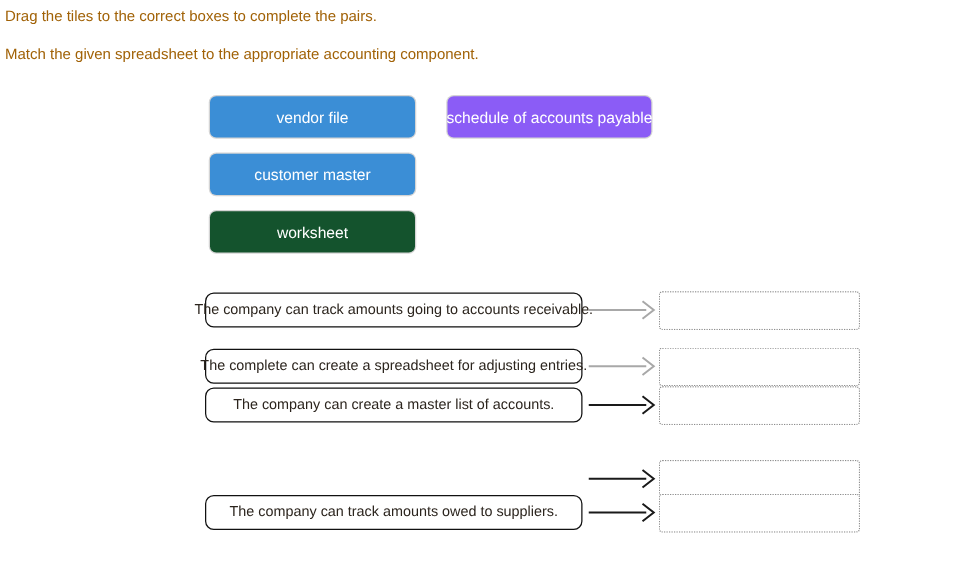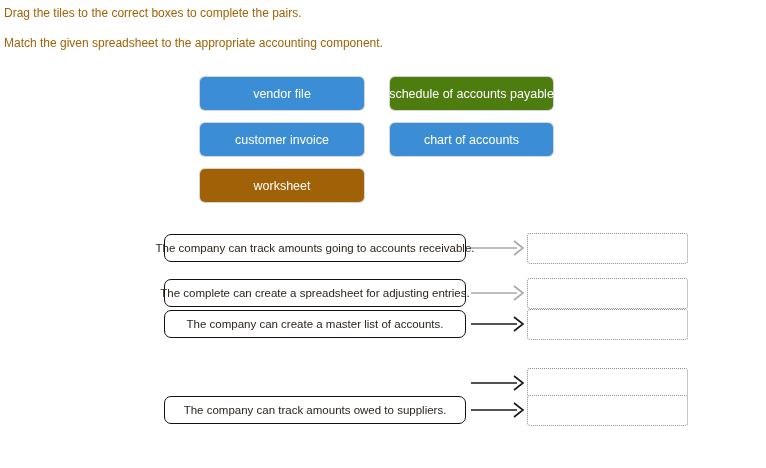--- a/index.html
+++ b/index.html
@@ -47,7 +47,6 @@
     white-space: nowrap;
     user-select: none;
     cursor: move;
-    margin-left: 32px;
   }
 
   

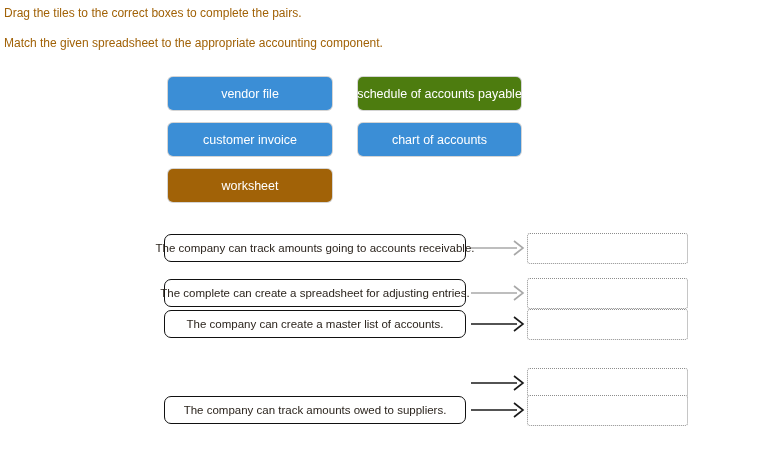--- a/index.html
+++ b/index.html
@@ -98,7 +98,7 @@
 
 <div class="tiles-layer" id="tiles-layer">
     <div class="tile" style="left: 168px; top: 77px; width: 164px; height: 33px; background: rgb(59, 142, 214); color: rgb(255, 255, 255);">vendor file</div>
-    <div class="tile" style="left: 358px; top: 77px; width: 163px; height: 33px; background: #4d7c0f; color: rgb(255, 255, 255);">schedule of accounts payable</div>
+    <div class="tile" style="left: 358px; top: 77px; width: 163px; height: 33px; background: #8b5cf6; color: rgb(255, 255, 255);">schedule of accounts payable</div>
     <div class="tile" style="left: 168px; top: 123px; width: 164px; height: 33px; background: rgb(59, 142, 214); color: rgb(255, 255, 255);">customer invoice</div>
     <div class="tile" style="left: 358px; top: 123px; width: 163px; height: 33px; background: rgb(59, 142, 214); color: rgb(255, 255, 255);">chart of accounts</div>
     <div class="tile" style="left: 168px; top: 169px; width: 164px; height: 33px; background: #a16207; color: rgb(255, 255, 255);">worksheet</div>

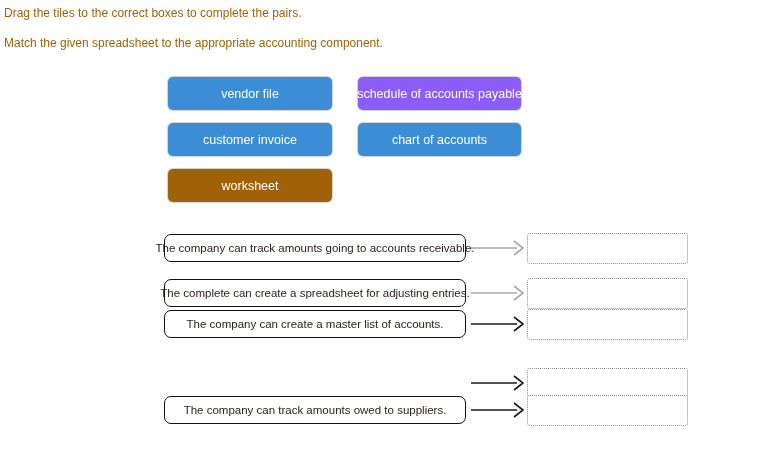--- a/index.html
+++ b/index.html
@@ -99,7 +99,7 @@
 <div class="tiles-layer" id="tiles-layer">
     <div class="tile" style="left: 168px; top: 77px; width: 164px; height: 33px; background: rgb(59, 142, 214); color: rgb(255, 255, 255);">vendor file</div>
     <div class="tile" style="left: 358px; top: 77px; width: 163px; height: 33px; background: #8b5cf6; color: rgb(255, 255, 255);">schedule of accounts payable</div>
-    <div class="tile" style="left: 168px; top: 123px; width: 164px; height: 33px; background: rgb(59, 142, 214); color: rgb(255, 255, 255);">customer invoice</div>
+    <div class="tile" style="left: 168px; top: 123px; width: 164px; height: 33px; background: rgb(59, 142, 214); color: rgb(255, 255, 255);">customer master</div>
     <div class="tile" style="left: 358px; top: 123px; width: 163px; height: 33px; background: rgb(59, 142, 214); color: rgb(255, 255, 255);">chart of accounts</div>
     <div class="tile" style="left: 168px; top: 169px; width: 164px; height: 33px; background: #a16207; color: rgb(255, 255, 255);">worksheet</div>
   </div>

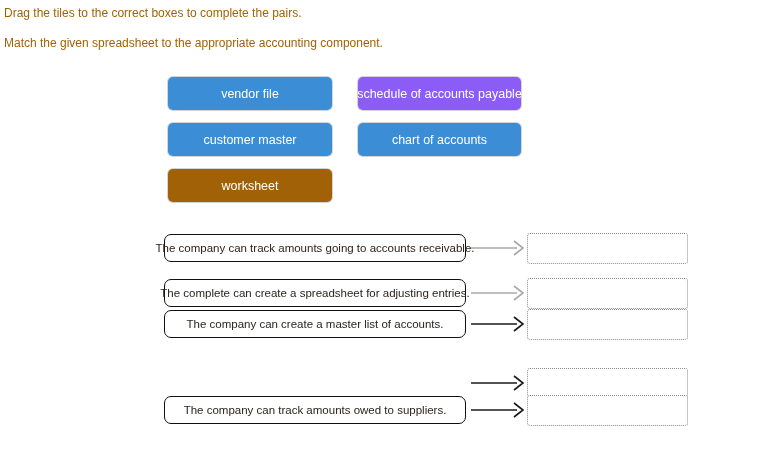--- a/index.html
+++ b/index.html
@@ -100,7 +100,6 @@
     <div class="tile" style="left: 168px; top: 77px; width: 164px; height: 33px; background: rgb(59, 142, 214); color: rgb(255, 255, 255);">vendor file</div>
     <div class="tile" style="left: 358px; top: 77px; width: 163px; height: 33px; background: #8b5cf6; color: rgb(255, 255, 255);">schedule of accounts payable</div>
     <div class="tile" style="left: 168px; top: 123px; width: 164px; height: 33px; background: rgb(59, 142, 214); color: rgb(255, 255, 255);">customer master</div>
-    <div class="tile" style="left: 358px; top: 123px; width: 163px; height: 33px; background: rgb(59, 142, 214); color: rgb(255, 255, 255);">chart of accounts</div>
     <div class="tile" style="left: 168px; top: 169px; width: 164px; height: 33px; background: #a16207; color: rgb(255, 255, 255);">worksheet</div>
   </div>
 

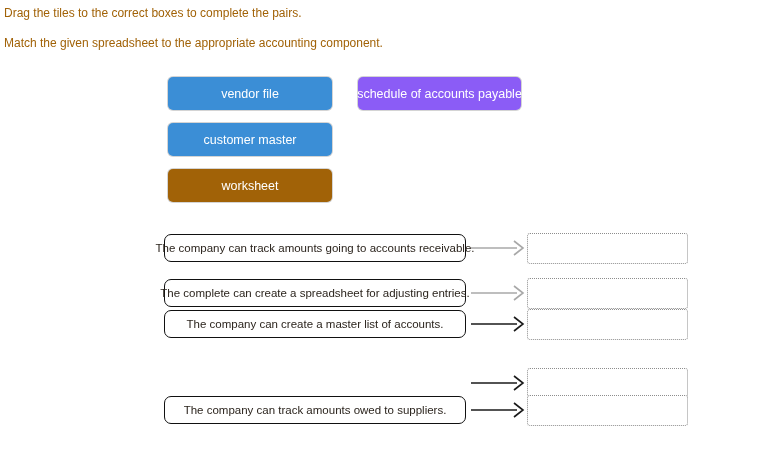--- a/index.html
+++ b/index.html
@@ -100,7 +100,7 @@
     <div class="tile" style="left: 168px; top: 77px; width: 164px; height: 33px; background: rgb(59, 142, 214); color: rgb(255, 255, 255);">vendor file</div>
     <div class="tile" style="left: 358px; top: 77px; width: 163px; height: 33px; background: #8b5cf6; color: rgb(255, 255, 255);">schedule of accounts payable</div>
     <div class="tile" style="left: 168px; top: 123px; width: 164px; height: 33px; background: rgb(59, 142, 214); color: rgb(255, 255, 255);">customer master</div>
-    <div class="tile" style="left: 168px; top: 169px; width: 164px; height: 33px; background: #a16207; color: rgb(255, 255, 255);">worksheet</div>
+    <div class="tile" style="left: 168px; top: 169px; width: 164px; height: 33px; background: #14532d; color: rgb(255, 255, 255);">worksheet</div>
   </div>
 
 <div id="rows-layer">

